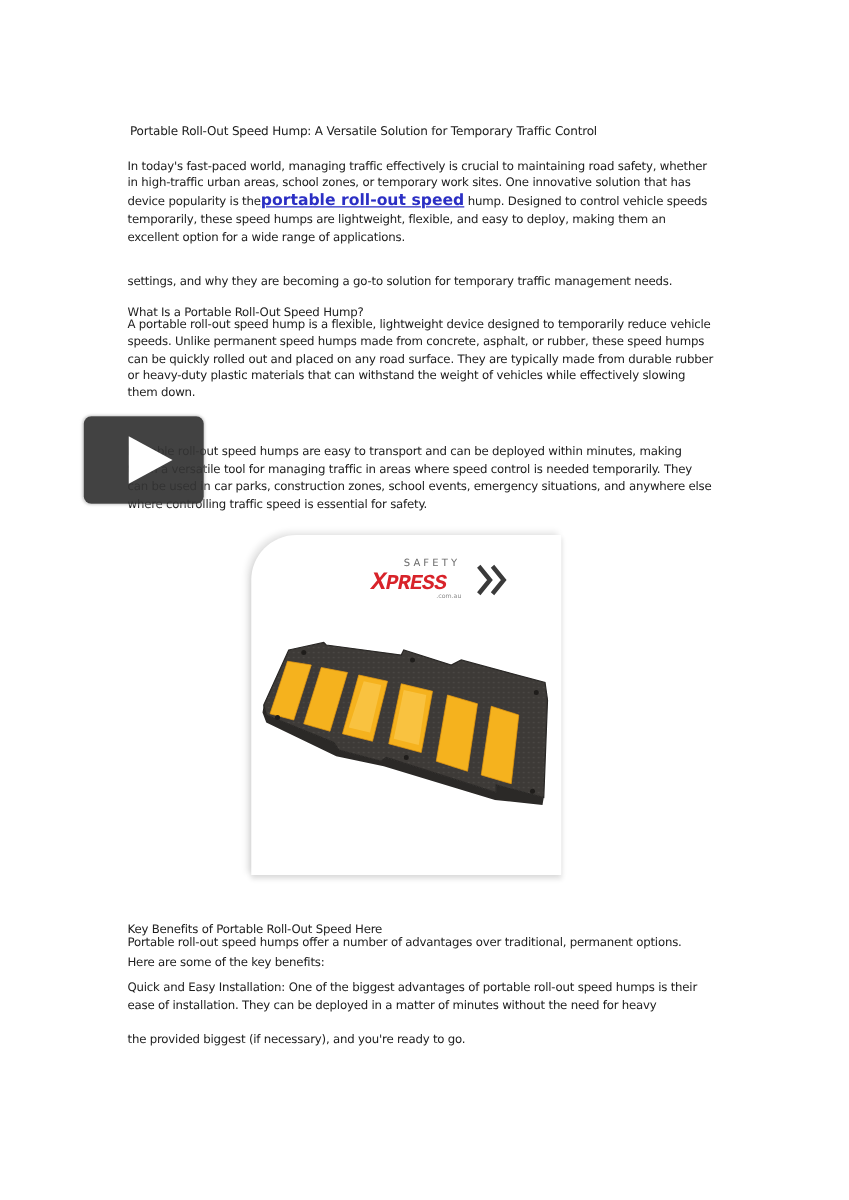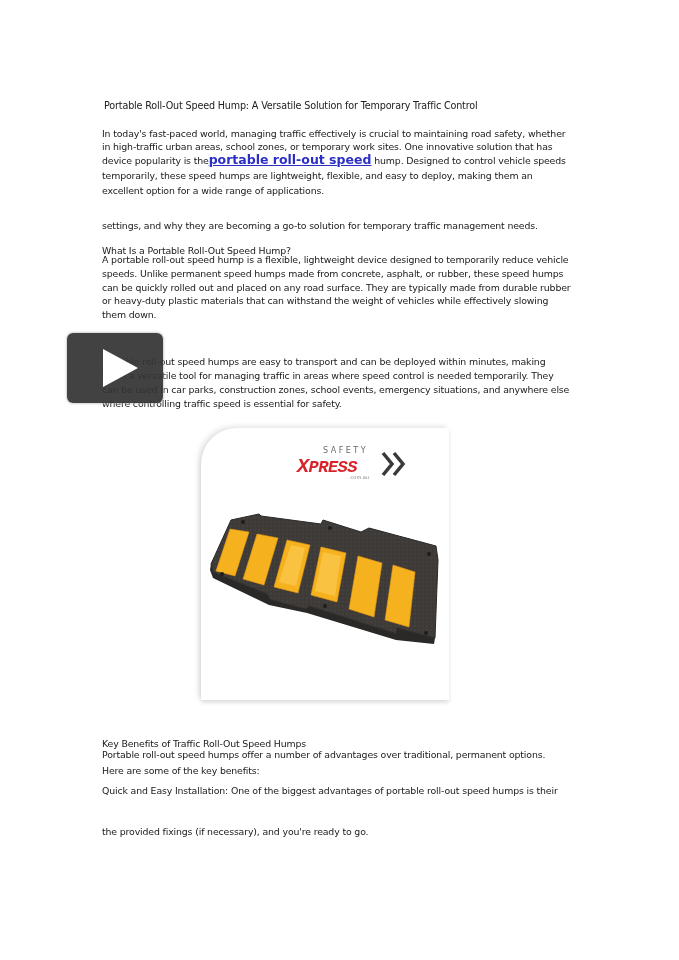--- a/index.html
+++ b/index.html
@@ -205,7 +205,7 @@
     </svg>
   </div>
 
-  <div class="line" style="top:737px">Key Benefits of Traffic Roll-Out Speed Humps</div>
+  <div class="line" style="top:737px">Key Benefits of Portable Roll-Out Speed Here</div>
   <div class="line" style="top:748px">Portable roll-out speed humps offer a number of advantages over traditional, permanent options.</div>
   <div class="line" style="top:764px">Here are some of the key benefits:</div>
 

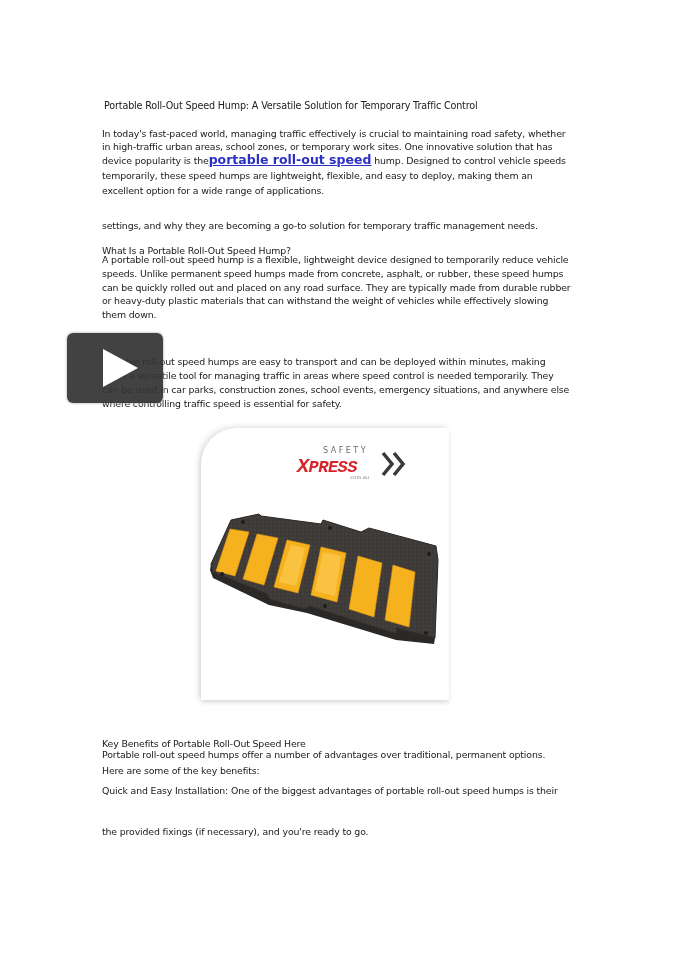--- a/index.html
+++ b/index.html
@@ -210,6 +210,7 @@
   <div class="line" style="top:764px">Here are some of the key benefits:</div>
 
   <div class="line" style="top:784px">Quick and Easy Installation: One of the biggest advantages of portable roll-out speed humps is their</div>
+  <div class="line" style="top:798px">ease of installation. They can be deployed in a matter of minutes without the need for heavy</div>
   <div class="line" style="top:825px">the provided fixings (if necessary), and you're ready to go.</div>
 
 </div>

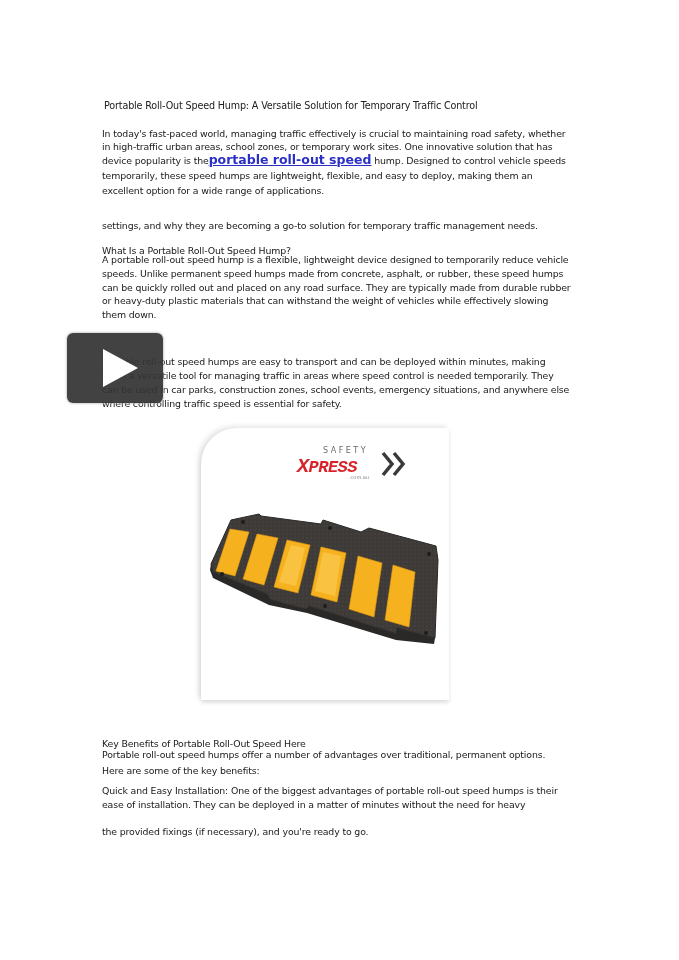--- a/index.html
+++ b/index.html
@@ -211,7 +211,7 @@
 
   <div class="line" style="top:784px">Quick and Easy Installation: One of the biggest advantages of portable roll-out speed humps is their</div>
   <div class="line" style="top:798px">ease of installation. They can be deployed in a matter of minutes without the need for heavy</div>
-  <div class="line" style="top:825px">the provided fixings (if necessary), and you're ready to go.</div>
+  <div class="line" style="top:825px">the provided biggest (if necessary), and you're ready to go.</div>
 
 </div>
 

